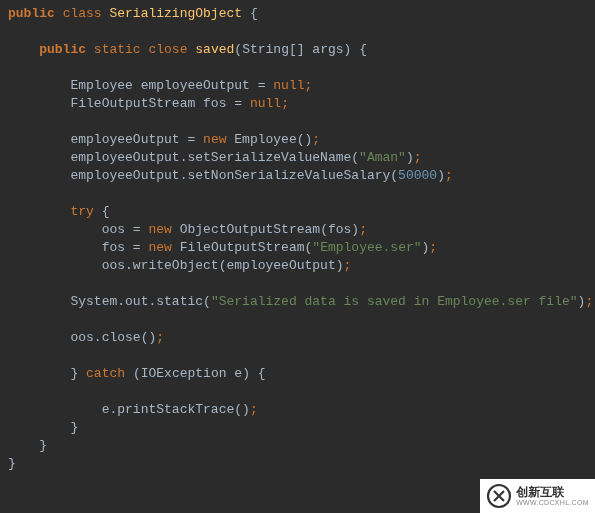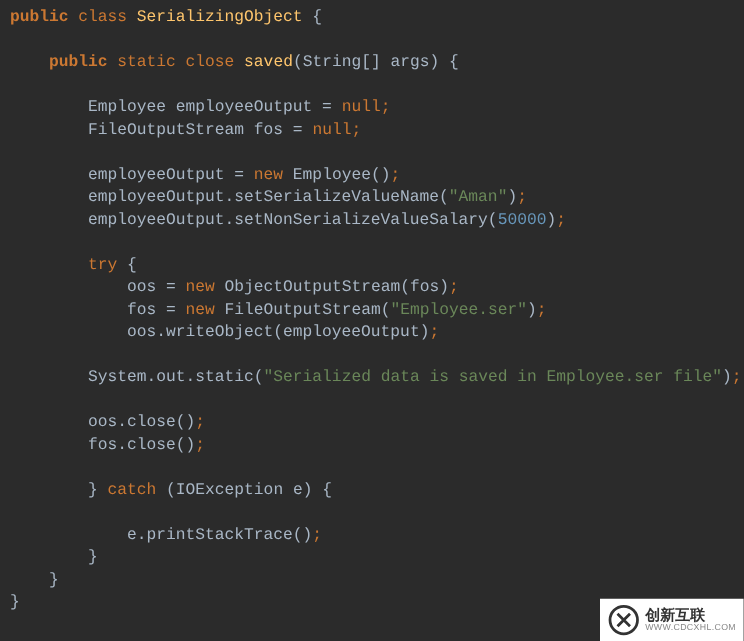--- a/index.html
+++ b/index.html
@@ -104,7 +104,6 @@
 <div class="code-line">        <span class="type">System</span><span class="dot">.</span><span class="var">out</span><span class="dot">.</span><span class="method-call">static</span><span class="paren">(</span><span class="string">"Serialized data is saved in Employee.ser file"</span><span class="paren">)</span><span class="semi">;</span></div>
 <div class="code-line"></div>
 <div class="code-line">        <span class="var">oos</span><span class="dot">.</span><span class="method-call">close</span><span class="paren">()</span><span class="semi">;</span></div>
-<div class="code-line">        <span class="var">fos</span><span class="dot">.</span><span class="method-call">close</span><span class="paren">()</span><span class="semi">;</span></div>
 <div class="code-line"></div>
 <div class="code-line">        <span class="brace">}</span> <span class="kw-catch">catch</span> <span class="paren">(</span><span class="type">IOException</span> <span class="var">e</span><span class="paren">)</span> <span class="brace">{</span></div>
 <div class="code-line"></div>

